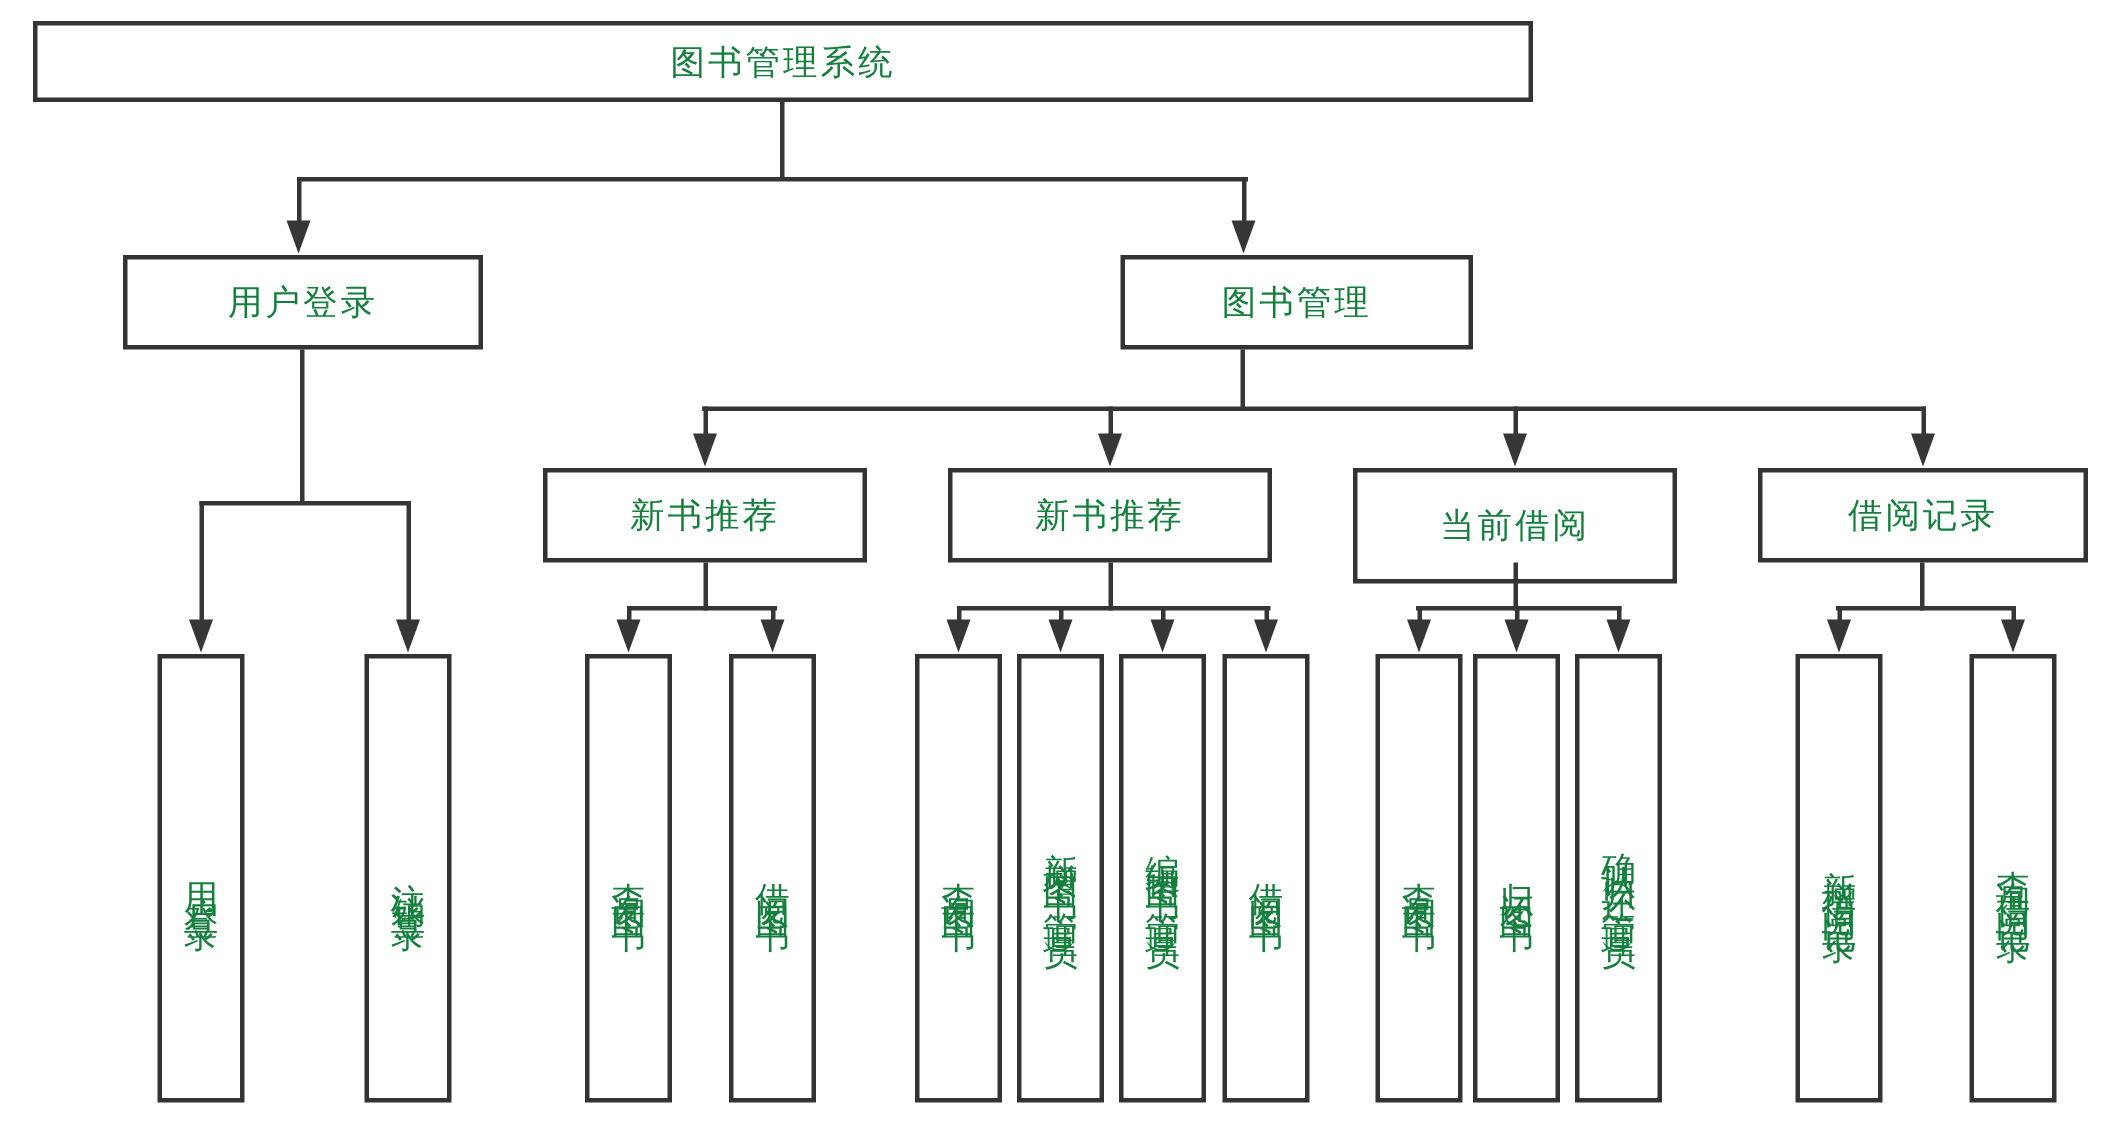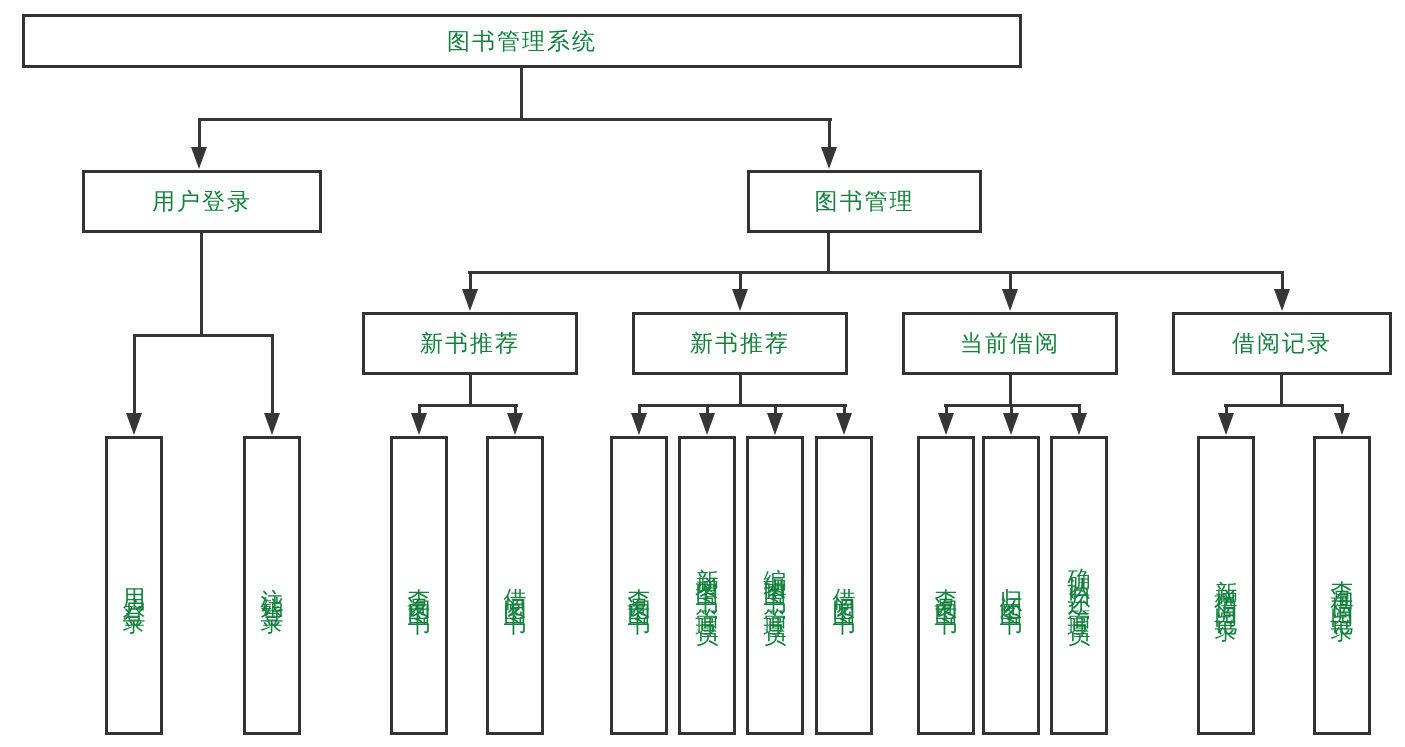--- a/index.html
+++ b/index.html
@@ -110,7 +110,7 @@
   <div class="box" style="left:632px;top:312px;width:216px;height:63px">
     <span>新书推荐</span>
   </div>
-  <div class="box" style="left:902px;top:312px;width:216px;height:63px">
+  <div class="box" style="left:902px;top:312px;width:216px;height:77px">
     <span>当前借阅</span>
   </div>
   <div class="box" style="left:1172px;top:312px;width:220px;height:63px">

